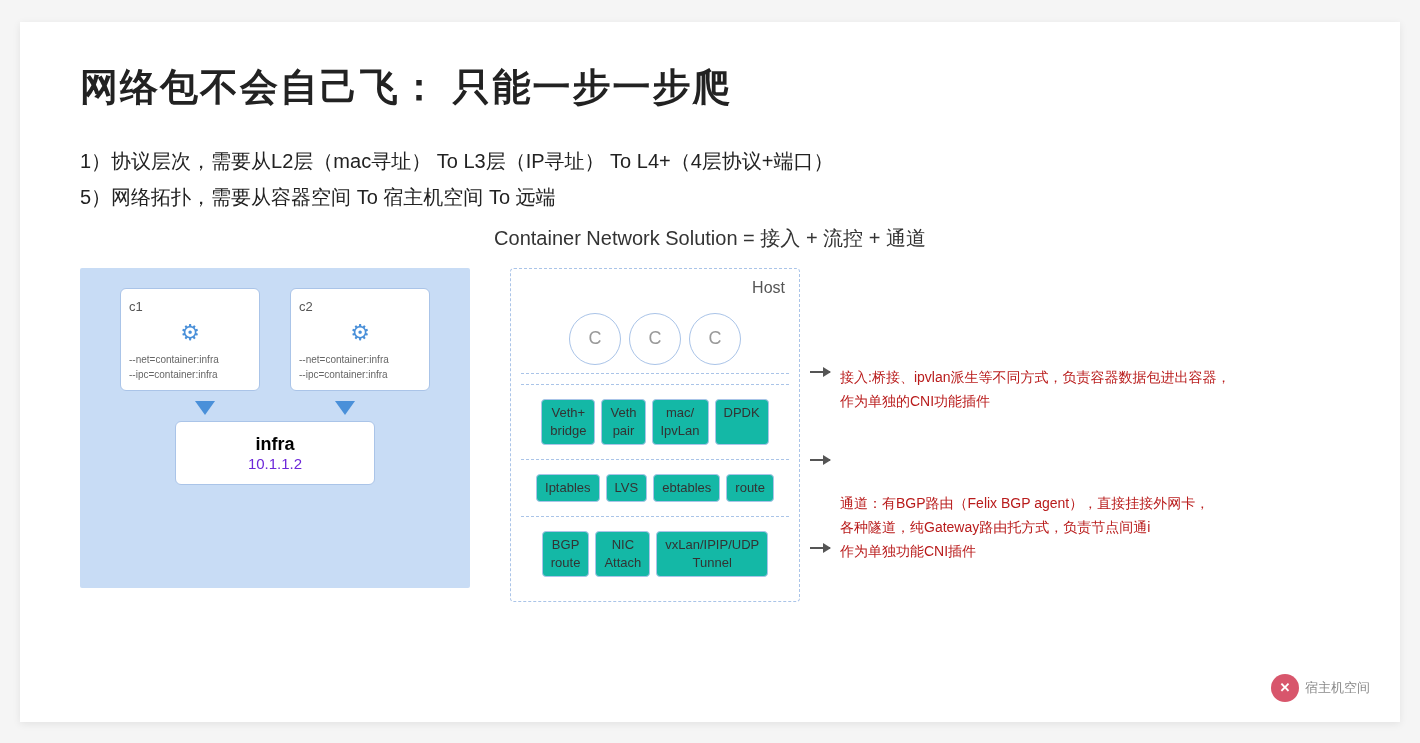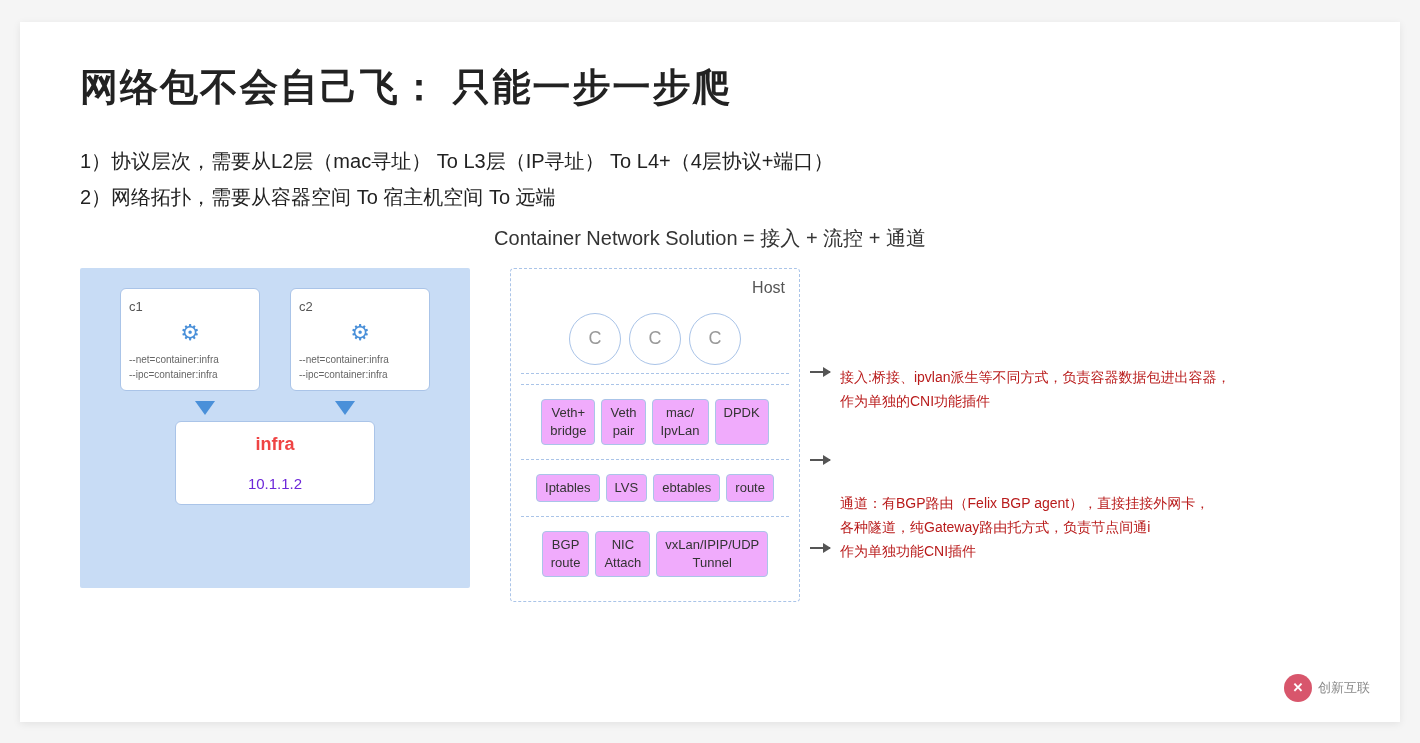--- a/index.html
+++ b/index.html
@@ -256,7 +256,7 @@
 
   <div class="subtitle-block">
     <p>1）协议层次，需要从L2层（mac寻址） To  L3层（IP寻址） To  L4+（4层协议+端口）</p>
-    <p>2）网络拓扑，需要从容器空间 To  宿主机空间 To 远端</p>
+    <p>5）网络拓扑，需要从容器空间 To  宿主机空间 To 远端</p>
   </div>
 
   <div class="formula">Container Network Solution = 接入 + 流控 + 通道</div>

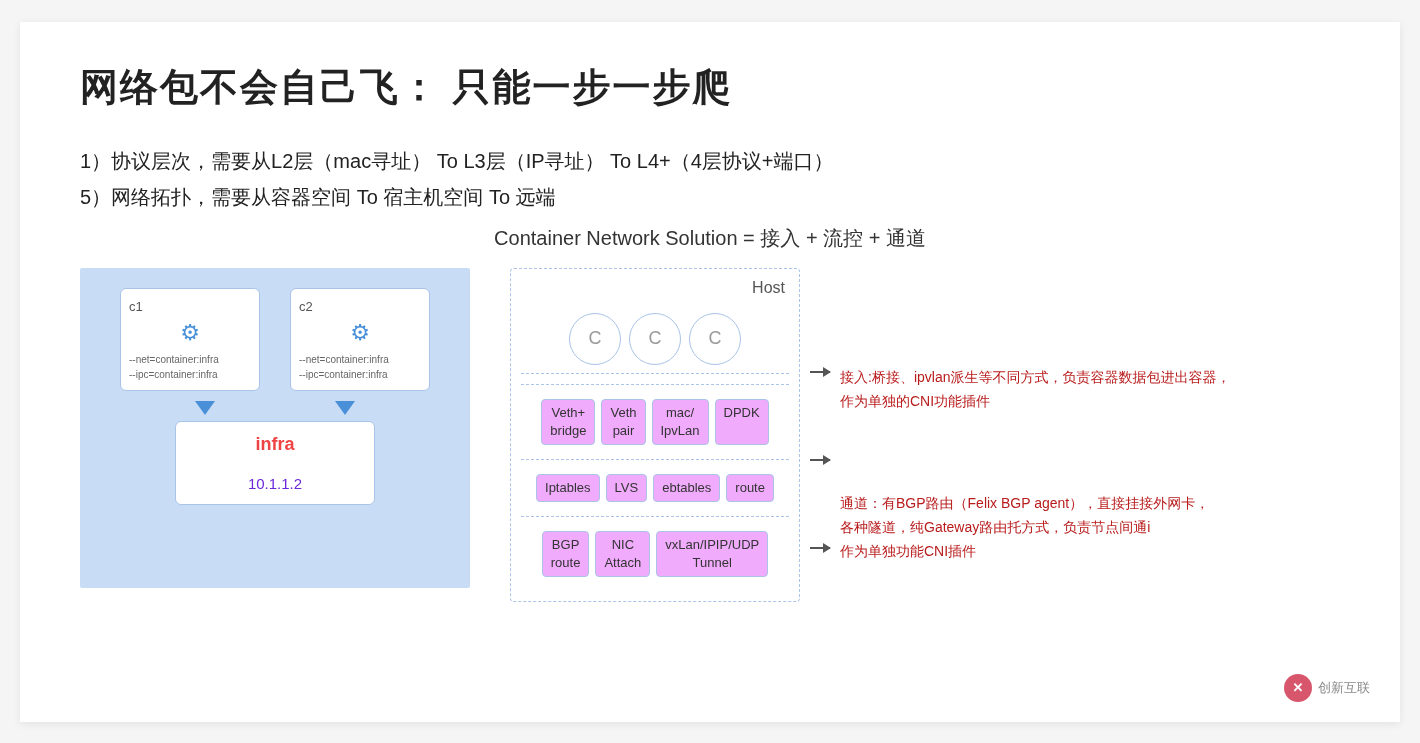--- a/index.html
+++ b/index.html
@@ -175,7 +175,7 @@
       padding: 4px 8px;
       font-size: 13px;
       color: #333;
-      background: #f0abfc;
+      background: #14b8a6;
       text-align: center;
       line-height: 1.4;
     }

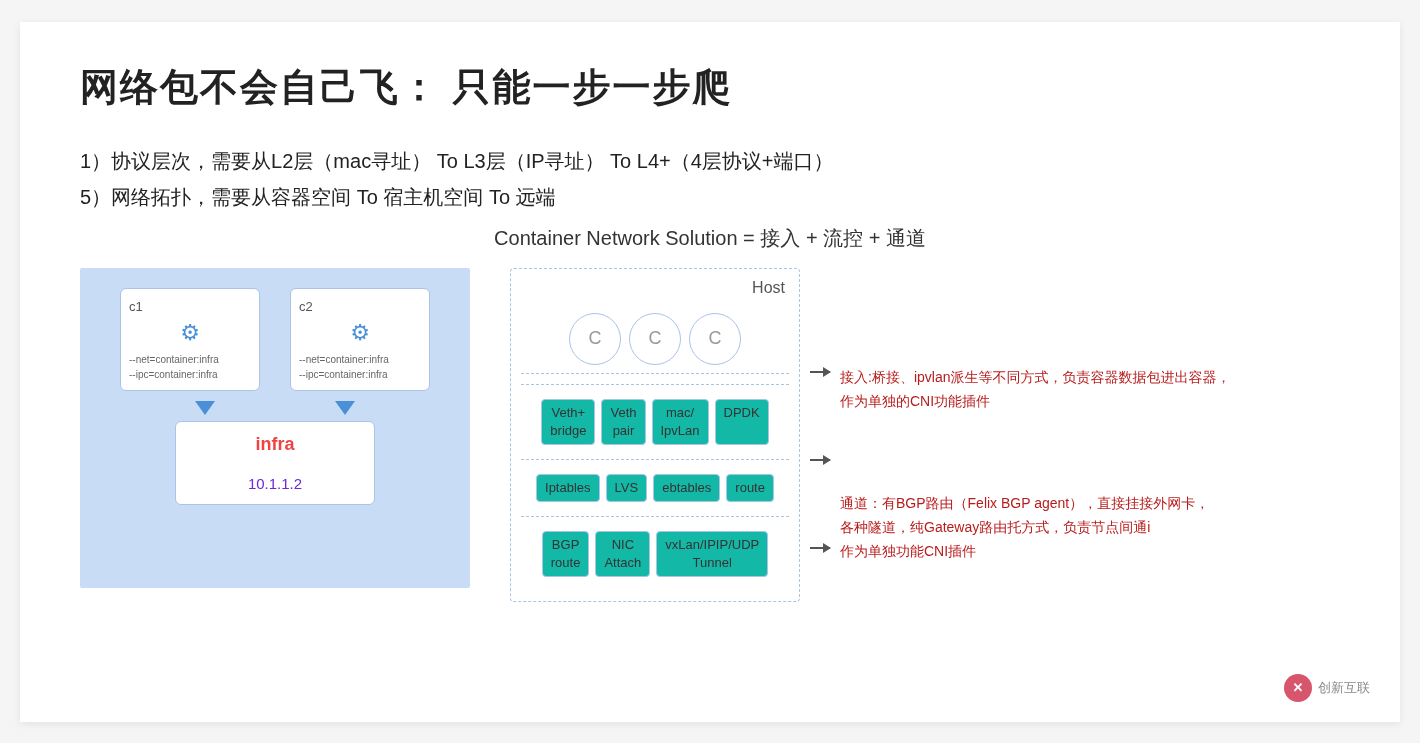--- a/index.html
+++ b/index.html
@@ -117,8 +117,8 @@
     .infra-label {
       font-size: 18px;
       font-weight: bold;
-      color: #ef4444;
-      margin-bottom: 20px;
+      color: #000000;
+      margin-bottom: 0;
     }
     .infra-ip {
       font-size: 15px;

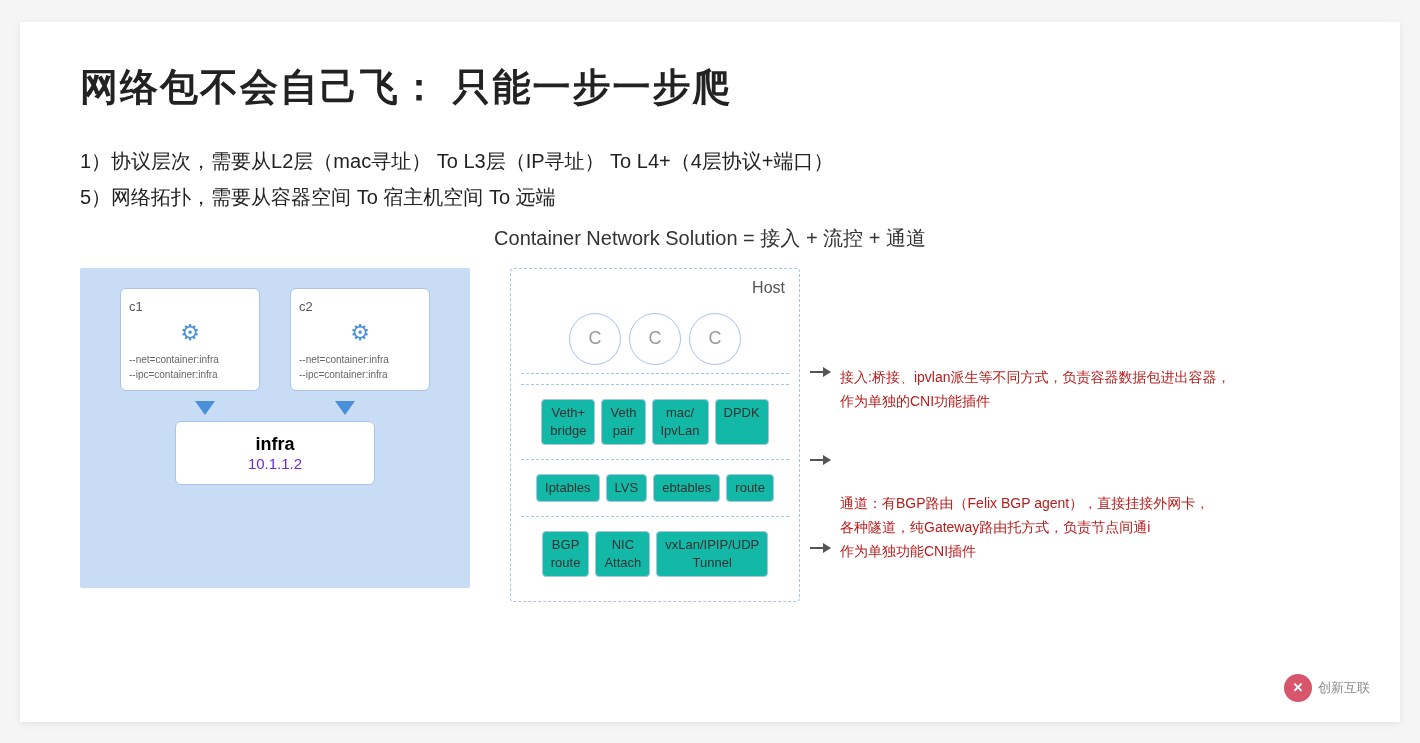--- a/index.html
+++ b/index.html
@@ -340,7 +340,7 @@
 
   <div class="watermark">
     <div class="watermark-circle">✕</div>
-    <span class="watermark-text">创新互联</span>
+    <span class="watermark-text">宿主机空间</span>
   </div>
 </div>
 

